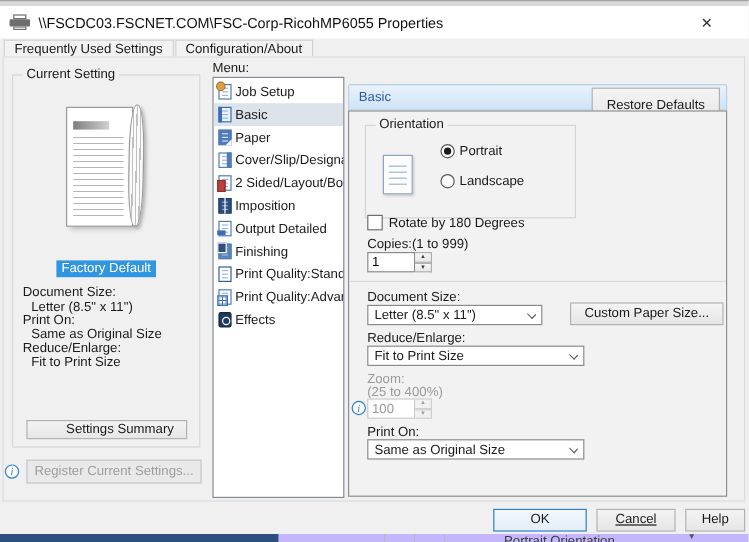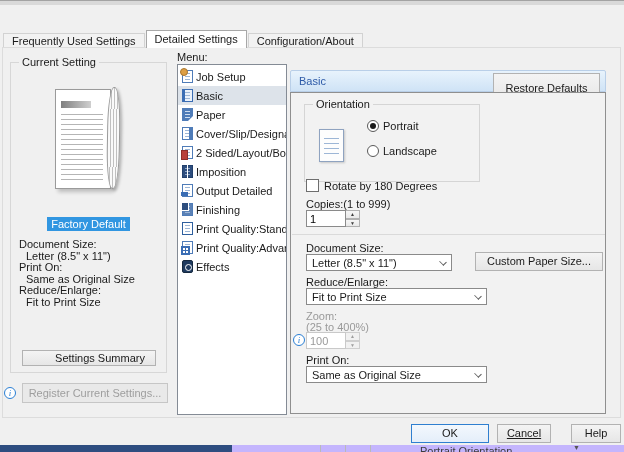--- a/index.html
+++ b/index.html
@@ -141,6 +141,15 @@
 
   <div class="dialog">
 
+    <div class="titlebar">
+      <span class="printer-icon">
+        <span class="pr-paper"></span>
+          <span class="pr-body"></span>
+          <span class="pr-tray"></span>
+      </span>
+      <span class="title-text">\\FSCDC03.FSCNET.COM\FSC-Corp-RicohMP6055 Properties</span>
+      <span class="close-x">✕</span>
+    </div>
 
     <div class="tabbar">
       <div class="tab">Frequently Used Settings</div>

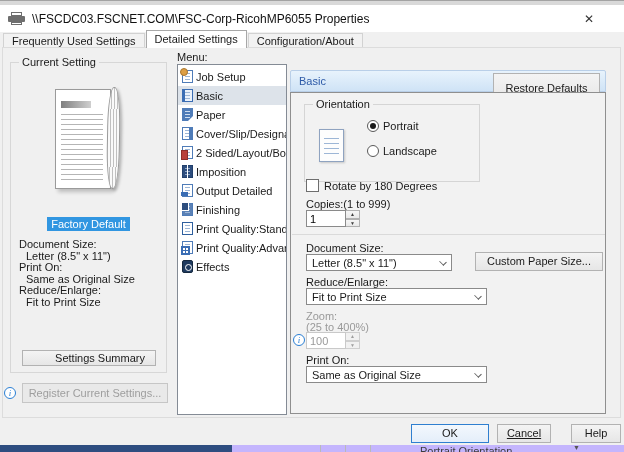--- a/index.html
+++ b/index.html
@@ -153,7 +153,6 @@
 
     <div class="tabbar">
       <div class="tab">Frequently Used Settings</div>
-      <div class="tab active">Detailed Settings</div>
       <div class="tab">Configuration/About</div>
     </div>
 

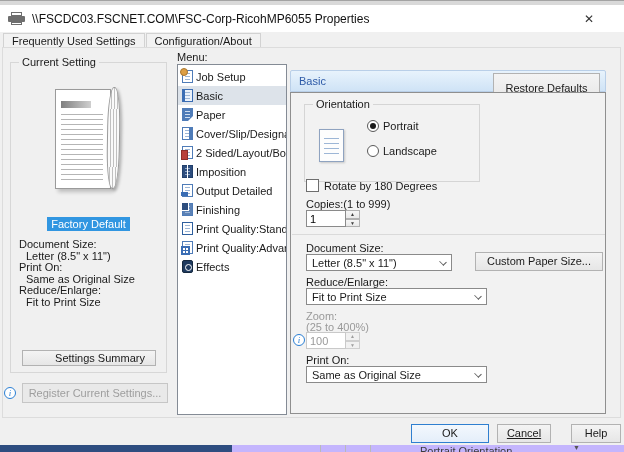--- a/index.html
+++ b/index.html
@@ -127,7 +127,7 @@
   
   .footer-btn { position:absolute; top:419px; height:19px; line-height:17px; }
   .ok-btn { left:411px; width:78px; border:1px solid #2f7fd0; background:linear-gradient(#f3f8fd,#e4eefa); }
-  .cancel-btn { left:497px; width:54px;text-decoration:underline; }
+  .cancel-btn { left:497px; width:66px;text-decoration:underline; }
   .help-btn { left:571px; width:50px; }
 </style>
 </head>

